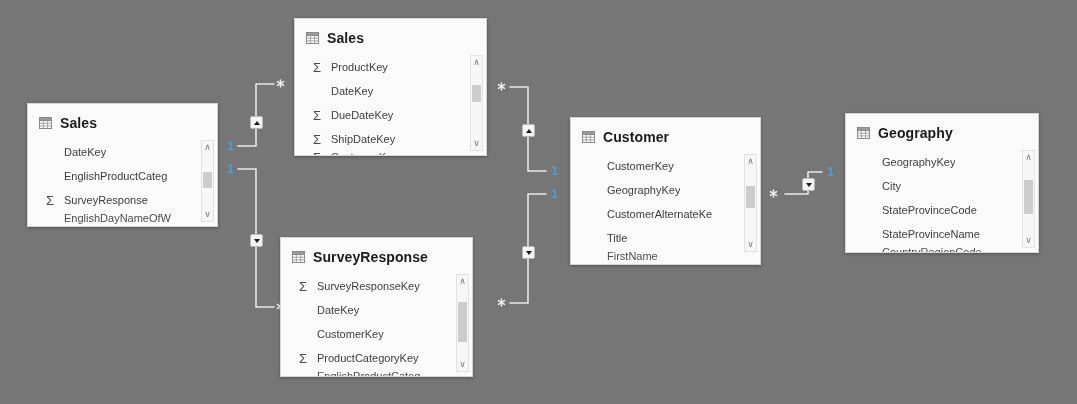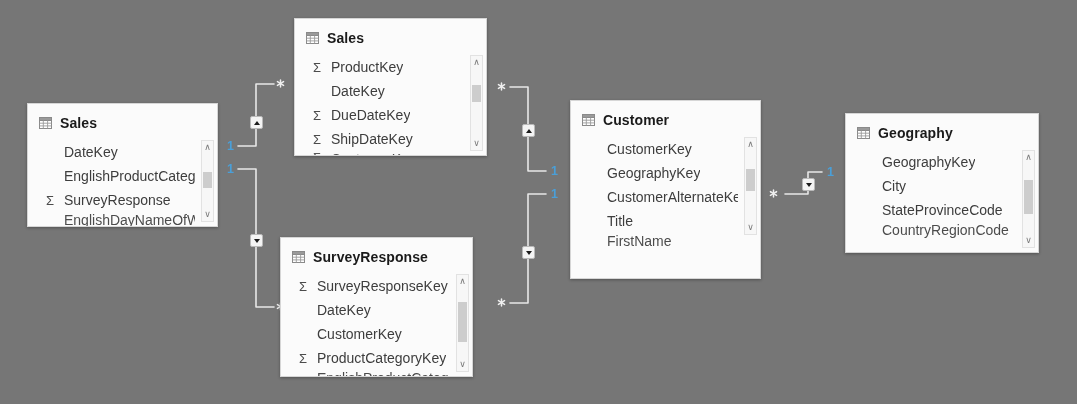--- a/index.html
+++ b/index.html
@@ -124,7 +124,7 @@
   }
   .sigma.blank { visibility: hidden; }
   .field-name {
-    font-size: 14px;
+    font-size: 11px;
     color: #3d3d3d;
     margin-left: 4px;
     overflow: hidden;

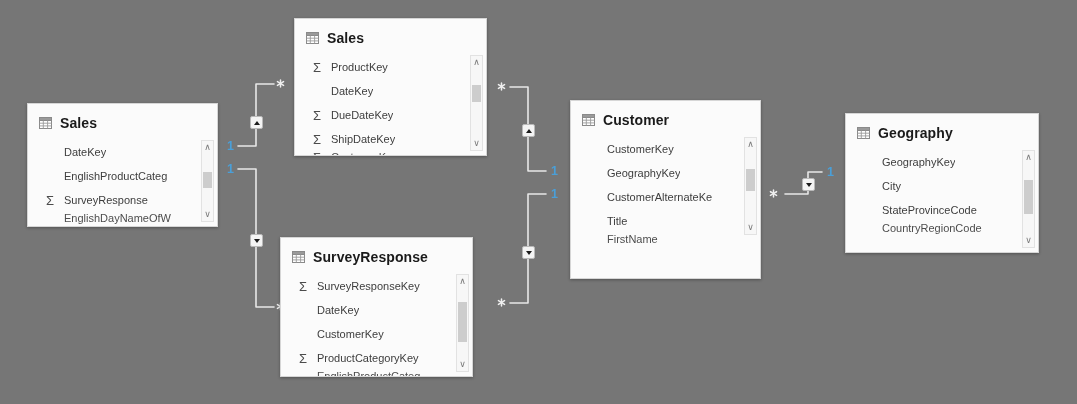--- a/index.html
+++ b/index.html
@@ -374,7 +374,7 @@
           <div class="sb-arrow">∨</div>
         </div>
       </div>
-      <div class="table-card" style="left: 570px; top: 100px; width: 191px; height: 179px;">
+      <div class="table-card" style="left: 570px; top: 117px; width: 191px; height: 148px;">
         <div class="card-header">
           <span style="display: flex;">
             <svg class="tbl-icon" viewBox="0 0 13 12" xmlns="http://www.w3.org/2000/svg">

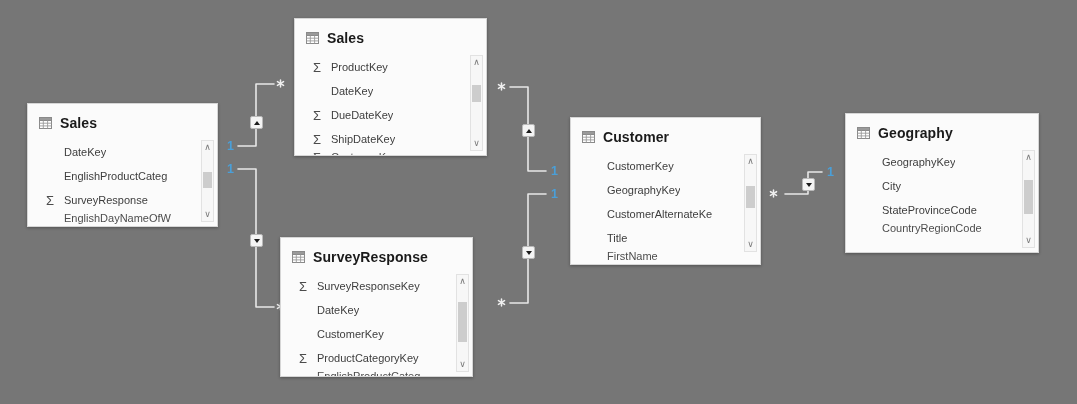--- a/index.html
+++ b/index.html
@@ -445,6 +445,10 @@
             <span class="sigma blank">Σ</span>
             <span class="field-name">StateProvinceCode</span>
           </div>
+          <div class="field-row">
+            <span class="sigma blank">Σ</span>
+            <span class="field-name">StateProvinceName</span>
+          </div>
           <div class="field-row cut">
             <span class="sigma blank">Σ</span>
             <span class="field-name">CountryRegionCode</span>

